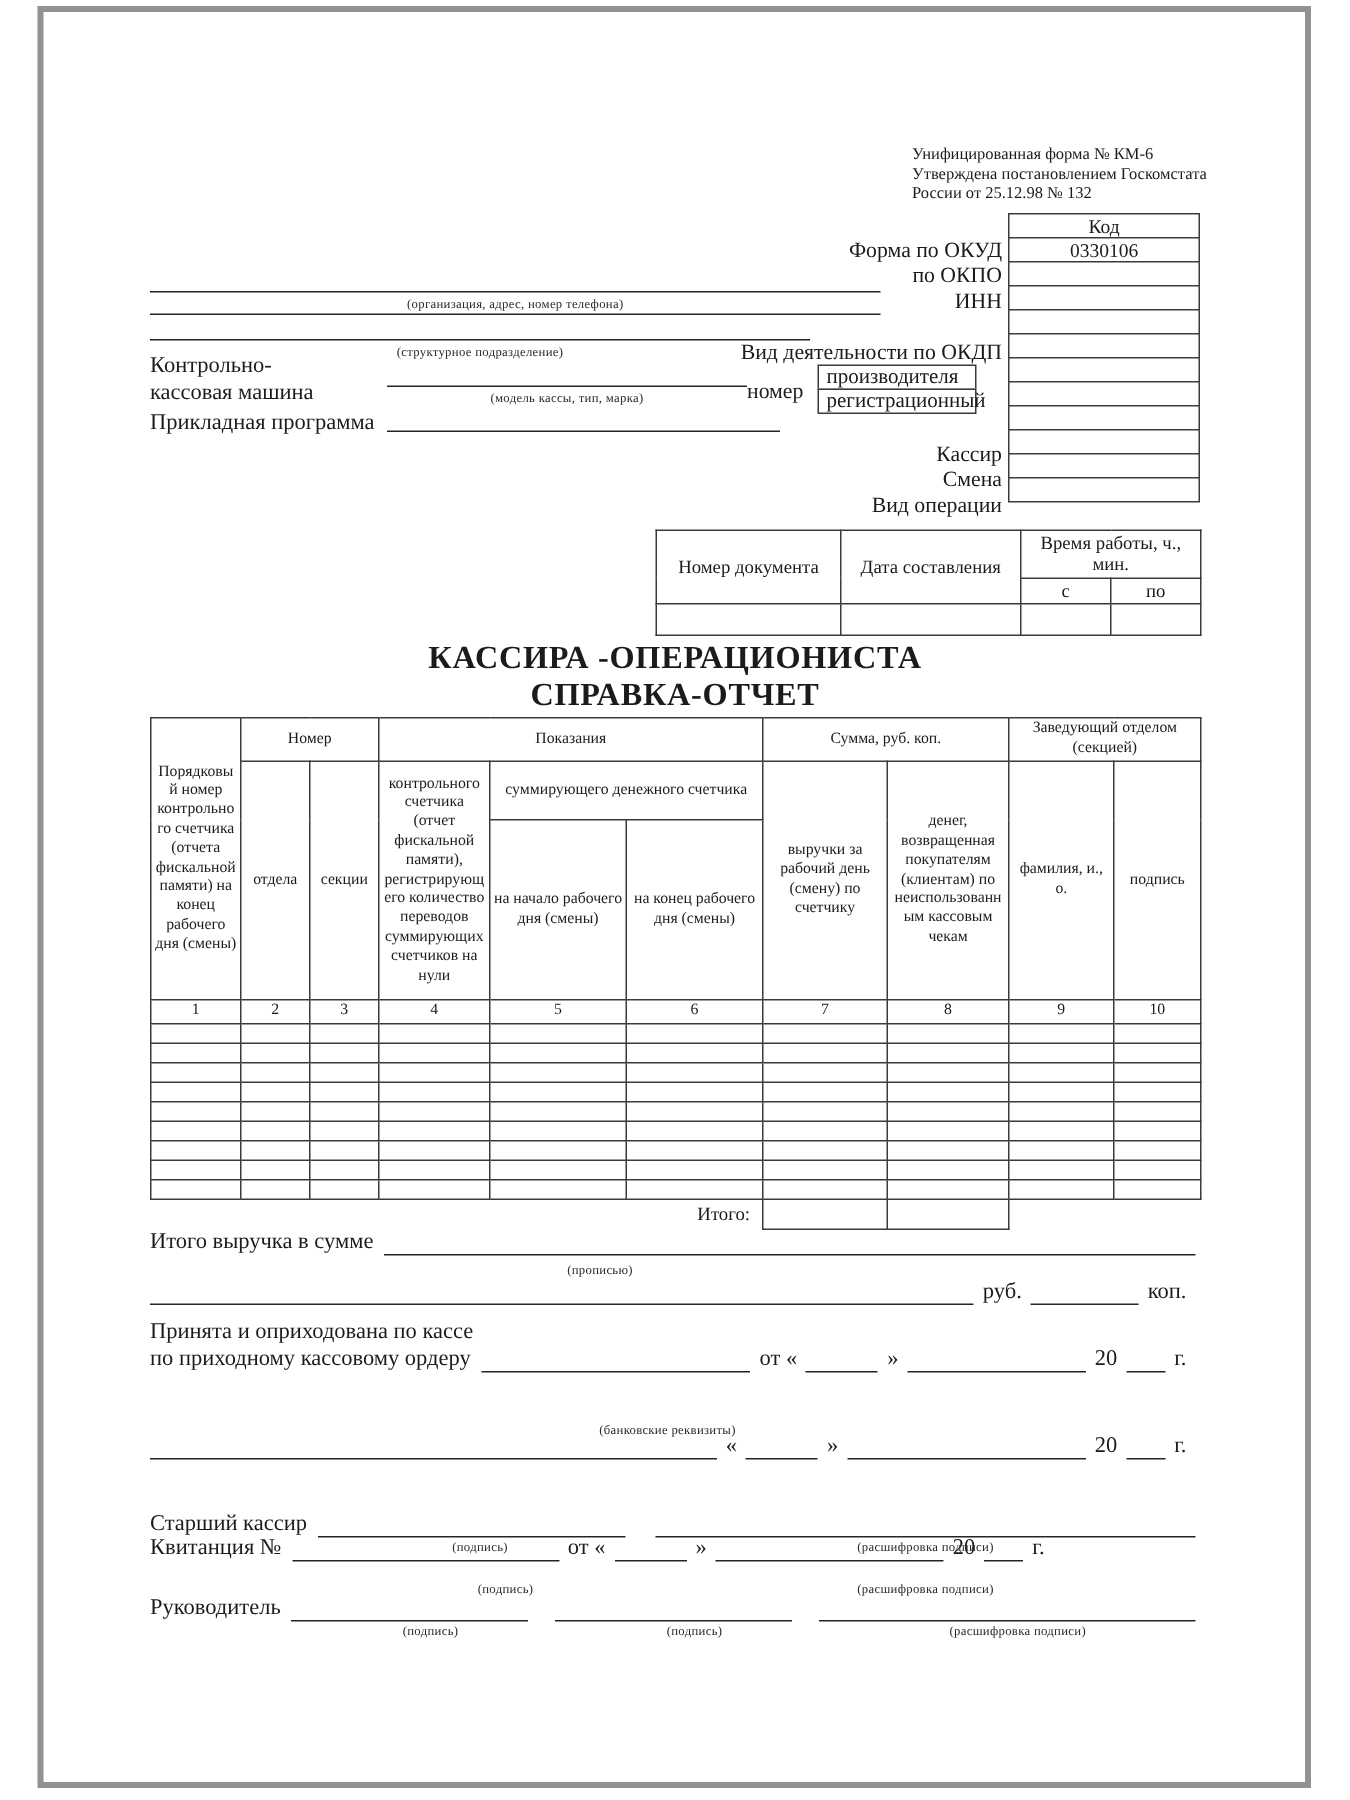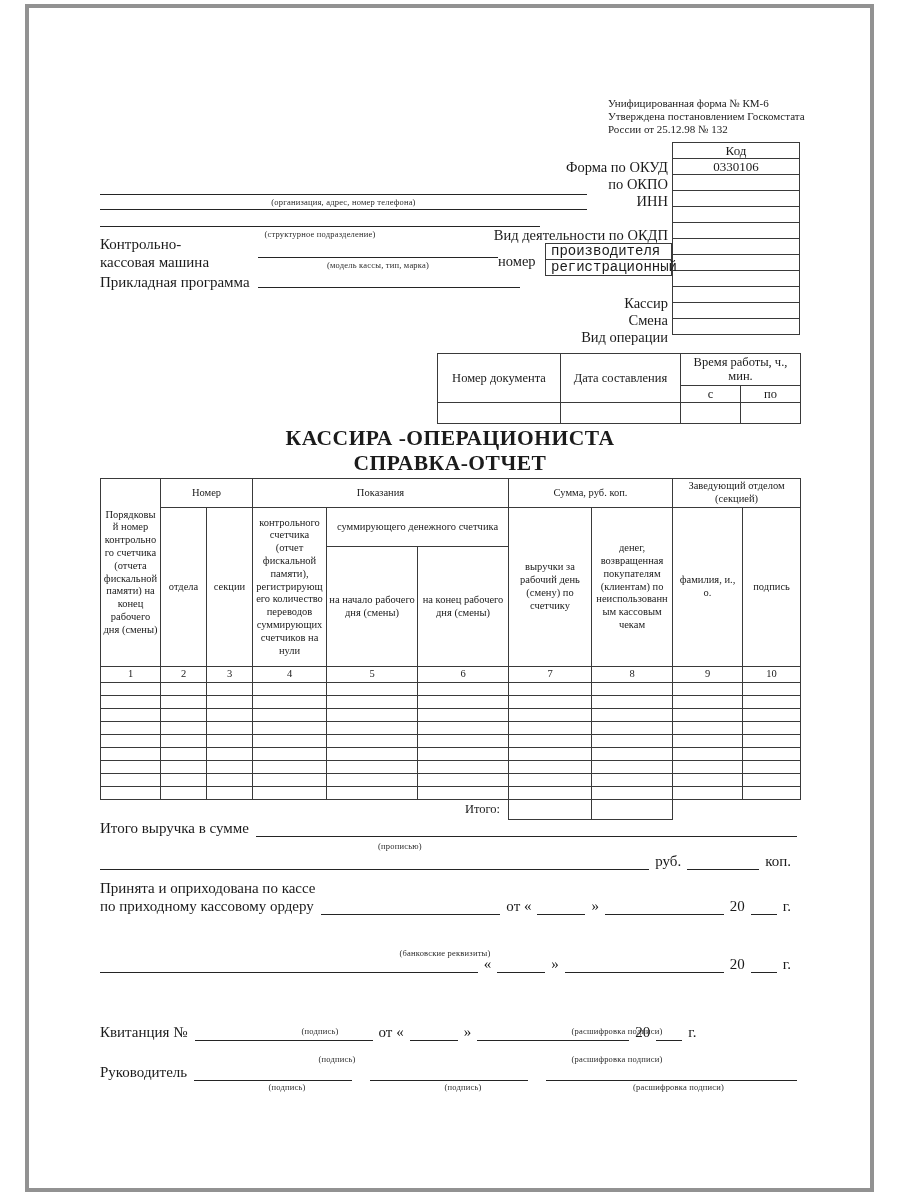--- a/index.html
+++ b/index.html
@@ -18,7 +18,7 @@
   .codecol .codecell:first-child { margin-top:0; }
   .rlabel { position:absolute; right:232px; height:17px; line-height:17px; font-size:14.5px; white-space:nowrap; }
 
-  .numbox { position:absolute; left:545px; top:244px; width:127px;font-family:Liberation Mono, monospace; }
+  .numbox { position:absolute; left:545px; top:244px; width:106px; }
   .numbox .codecell { text-align:left; padding-left:5px; font-size:14px; }
   .numlbl { position:absolute; left:498px; top:244px; height:34px; line-height:34px; font-size:14.5px; }
 

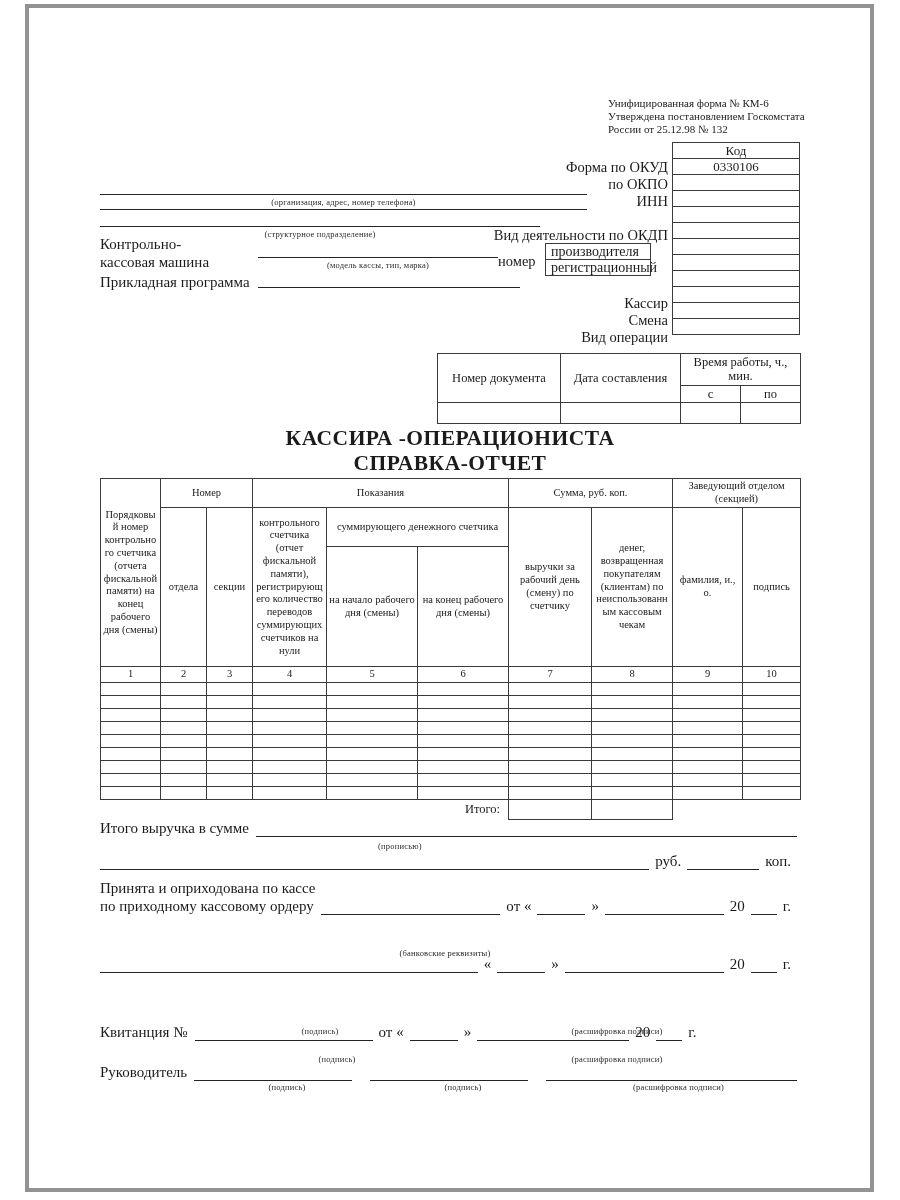--- a/index.html
+++ b/index.html
@@ -347,6 +347,11 @@
     <span class="mid">г.</span>
   </div>
 
+  <div class="frow" style="top:1008px;">
+    <span class="lbl">Старший кассир</span>
+    <span class="line grow" style="margin-right:20px;"></span>
+    <span class="line" style="width:360px;"></span>
+  </div>
   <div class="acap cap" style="left:230px; top:1026px; width:180px;">(подпись)</div>
   <div class="acap cap" style="left:437px; top:1026px; width:360px;">(расшифровка подписи)</div>
 

